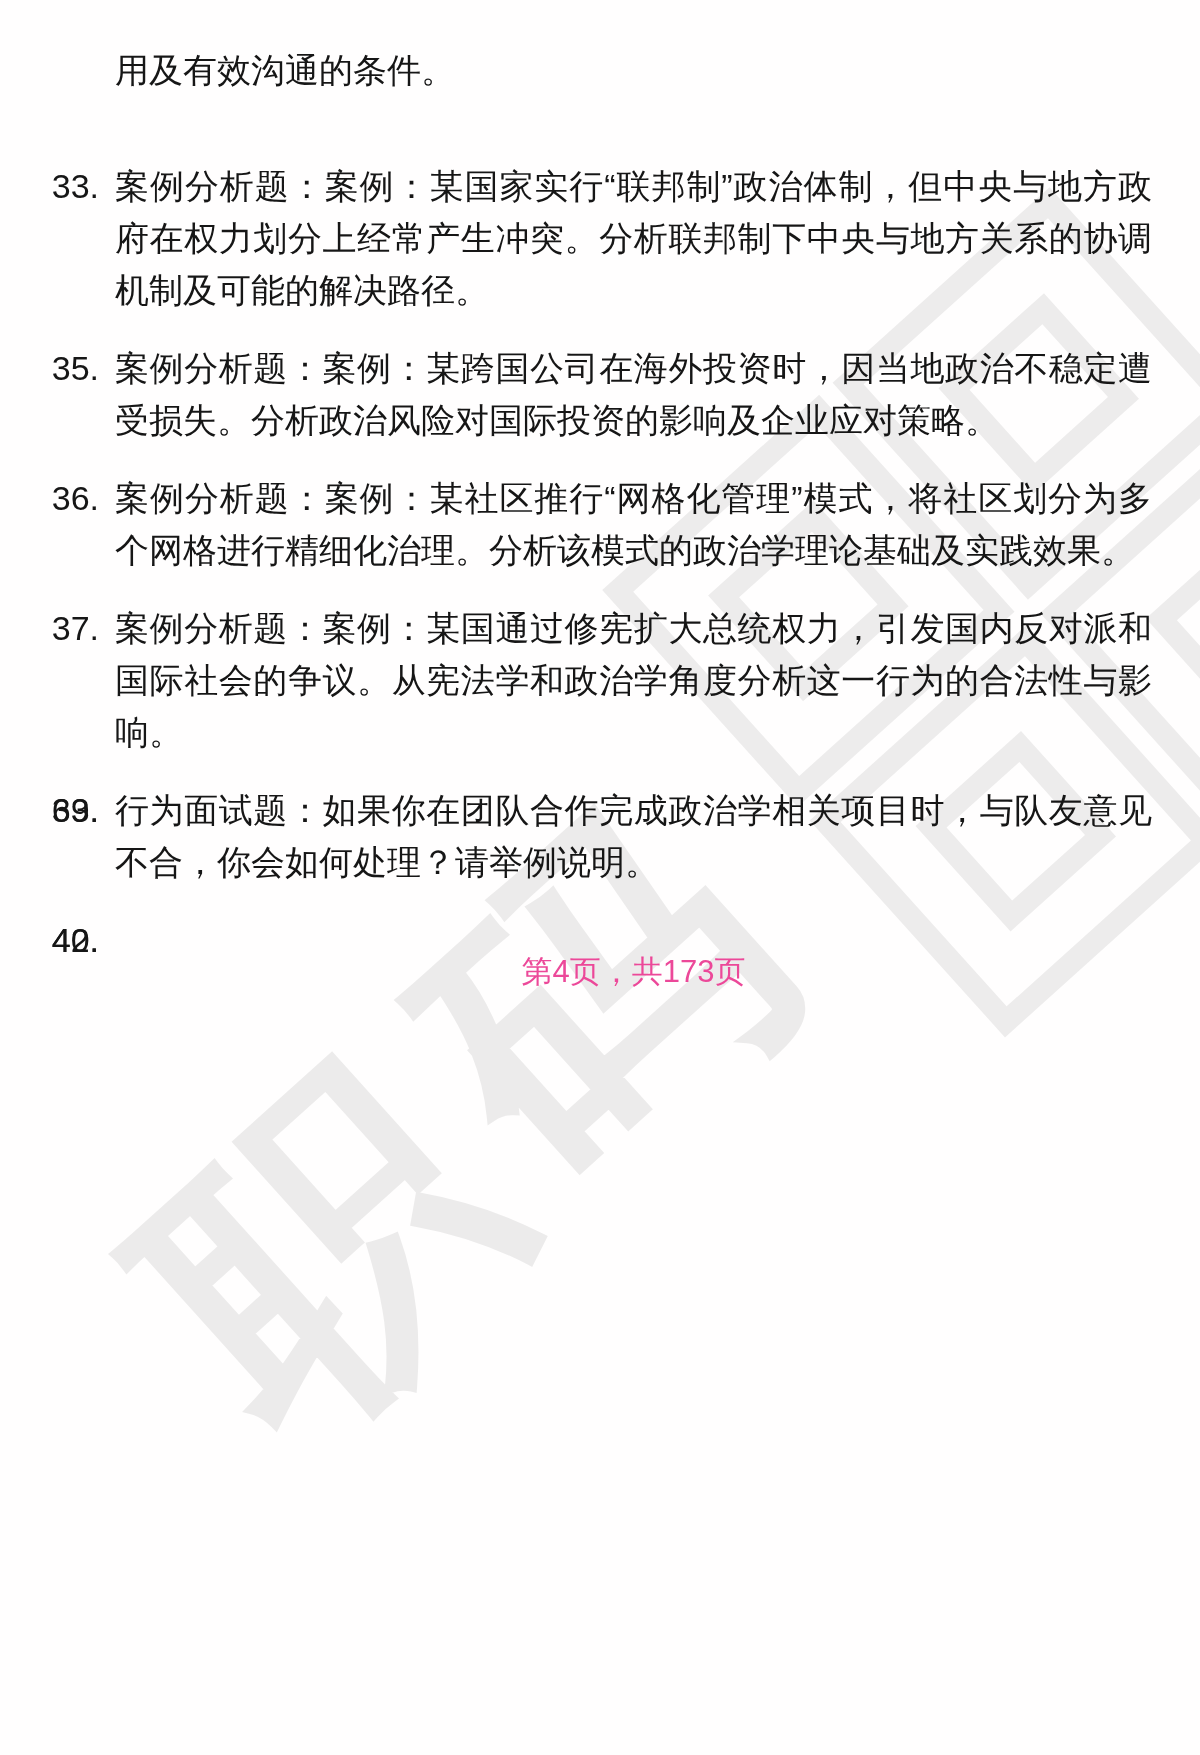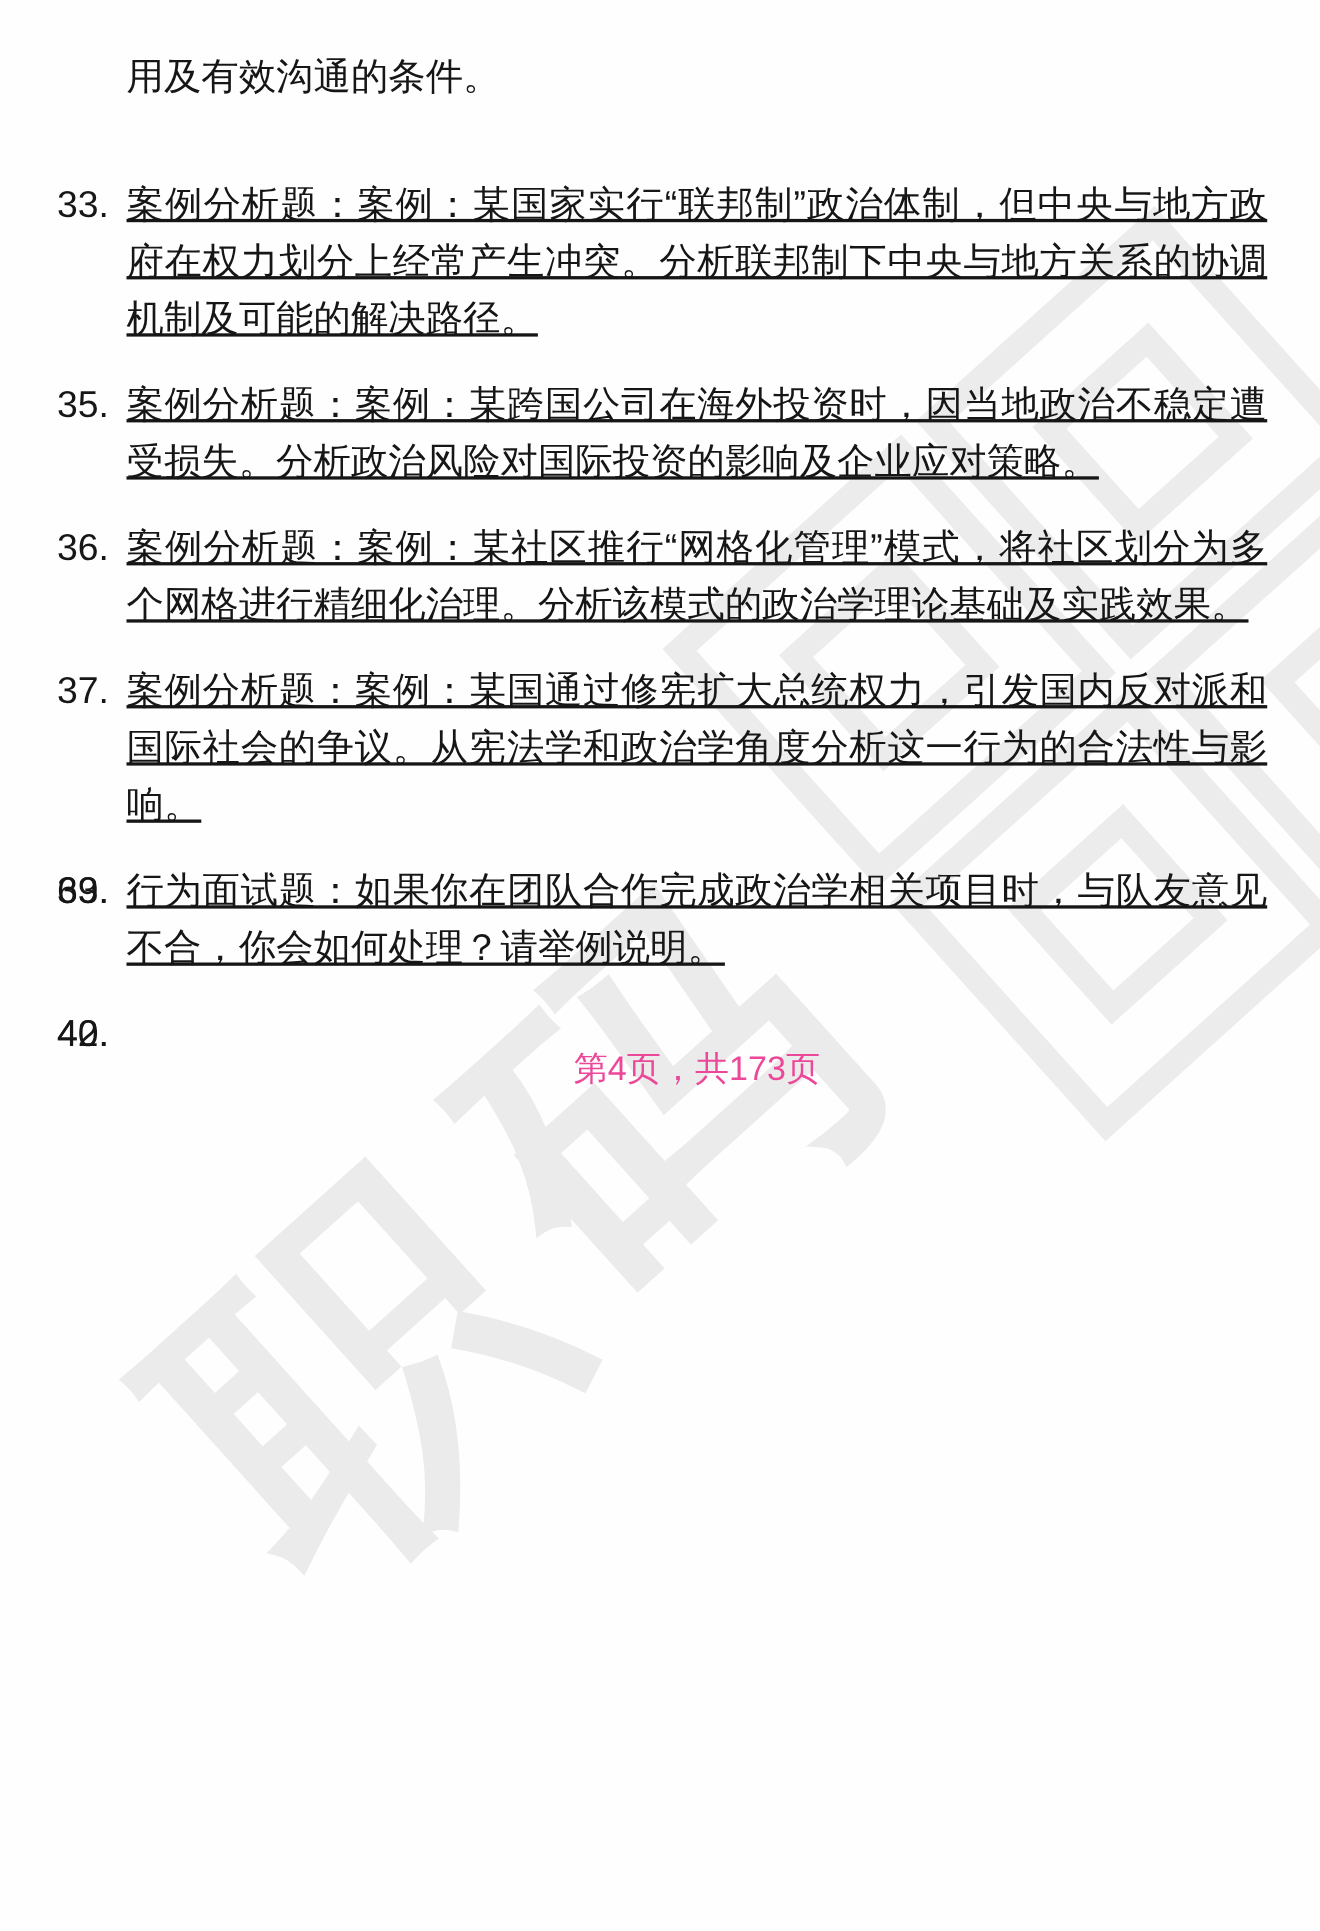--- a/index.html
+++ b/index.html
@@ -65,7 +65,6 @@
     list-style: none;
     margin: 0;
     padding: 0;
-    text-decoration: underline;
   }
   ol.qlist li {
     position: relative;

